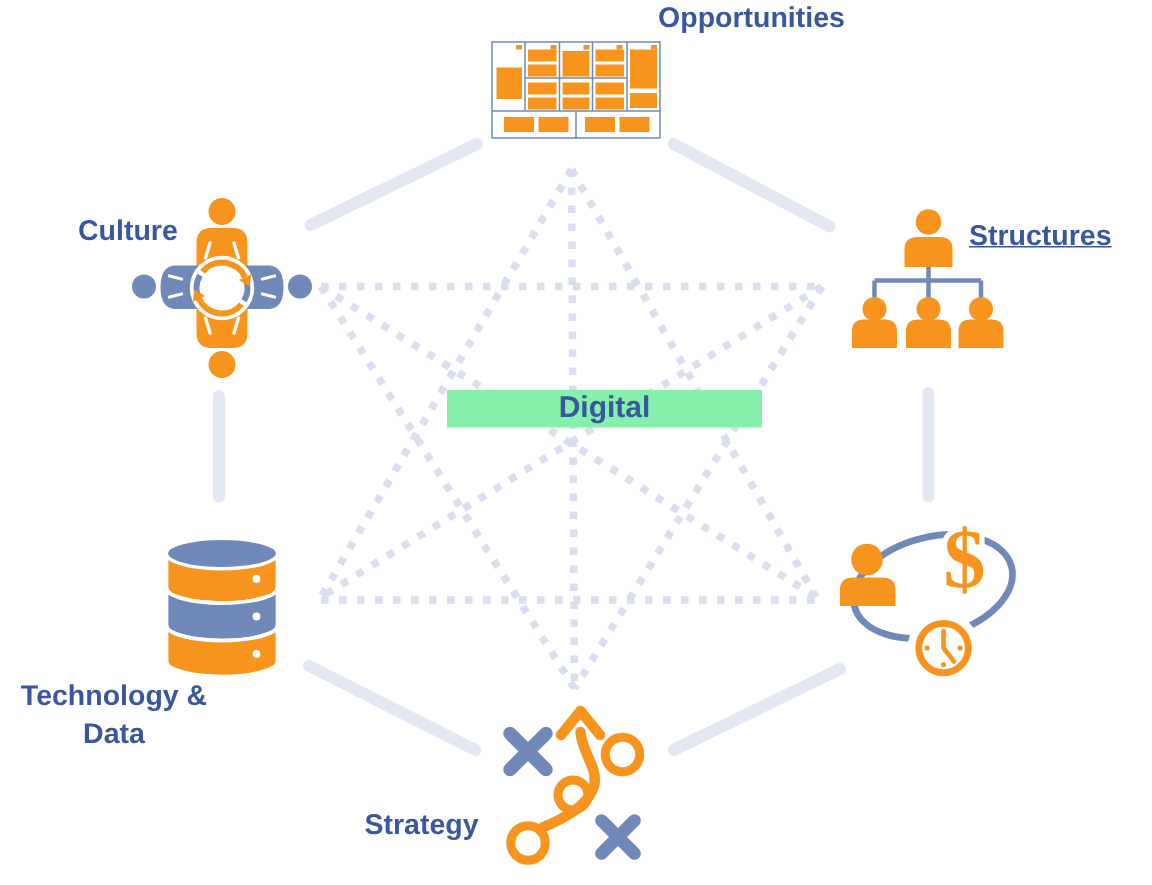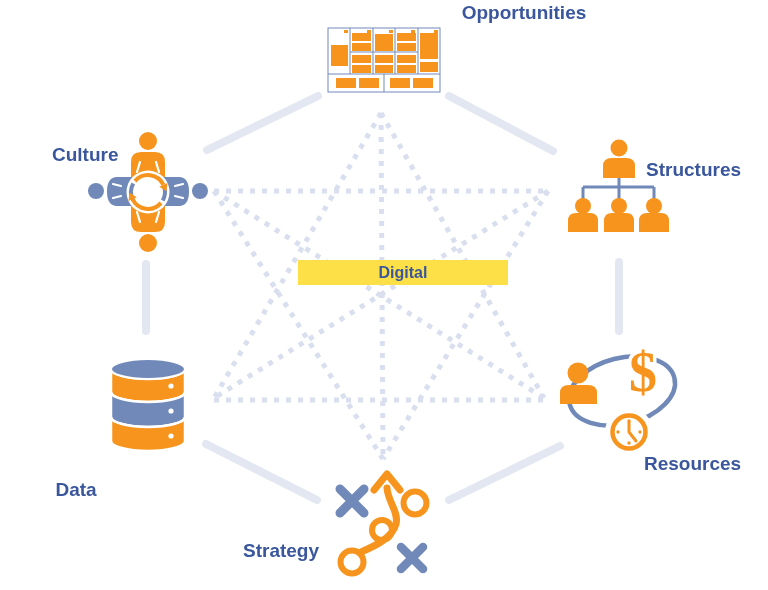--- a/index.html
+++ b/index.html
@@ -165,7 +165,7 @@
     </g>
   </svg>
 
-  <div class="lbl center-block" style="left:449px;top:0px;width:150px;line-height:26px;">
+  <div class="lbl center-block" style="left:426px;top:0px;width:150px;line-height:26px;">
     <span>Opportunities</span><br>
   </div>
 

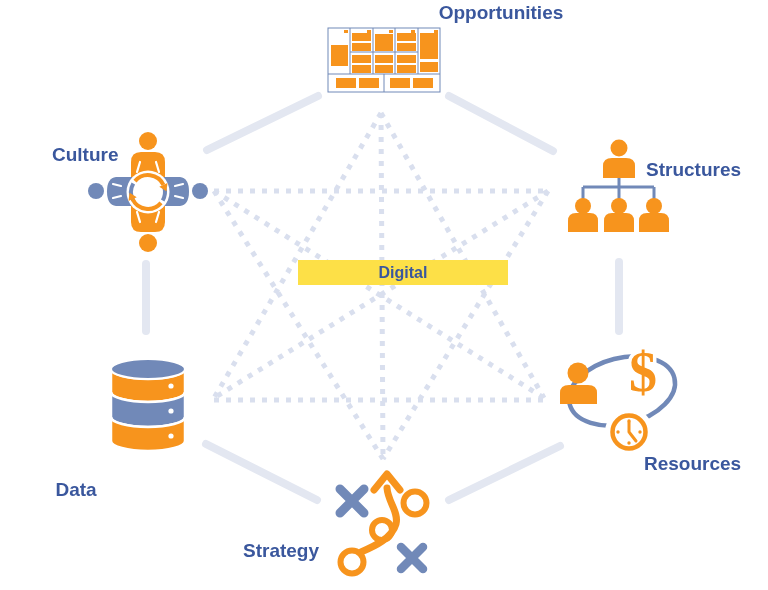--- a/index.html
+++ b/index.html
@@ -171,7 +171,7 @@
 
   <div class="lbl" style="left:52px;top:142px;">Culture</div>
 
-  <div class="lbl" style="left:646px;top:157px;">Structures</div>
+  <div class="lbl" style="left:646px;top:145px;text-decoration:underline;">Structures</div>
 
   <div class="lbl center-block" style="left:298px;top:260px;width:210px;font-size:16px;background:#fde047;">
     <span>Digital</span><br>

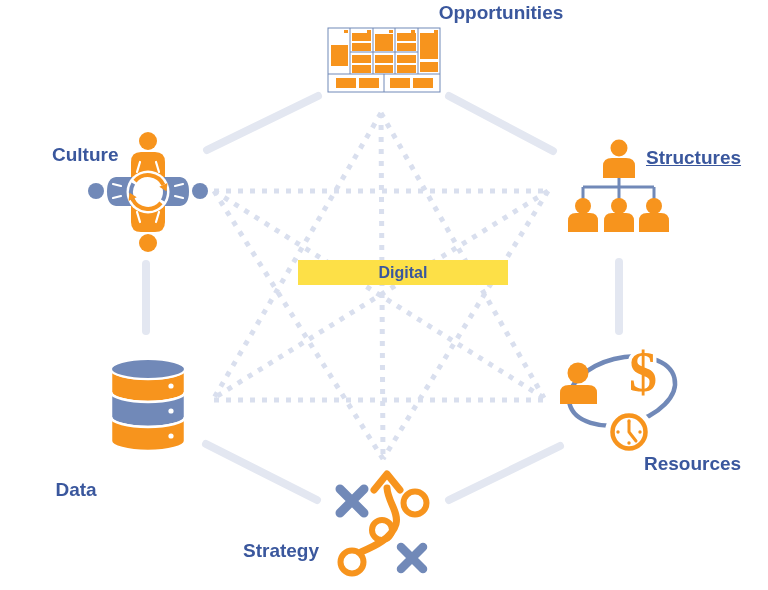--- a/index.html
+++ b/index.html
@@ -173,7 +173,7 @@
 
   <div class="lbl" style="left:646px;top:145px;text-decoration:underline;">Structures</div>
 
-  <div class="lbl center-block" style="left:298px;top:260px;width:210px;font-size:16px;background:#fde047;">
+  <div class="lbl center-block" style="left:298px;top:260px;width:210px;font-size:20px;background:#86efac;">
     <span>Digital</span><br>
   </div>
 

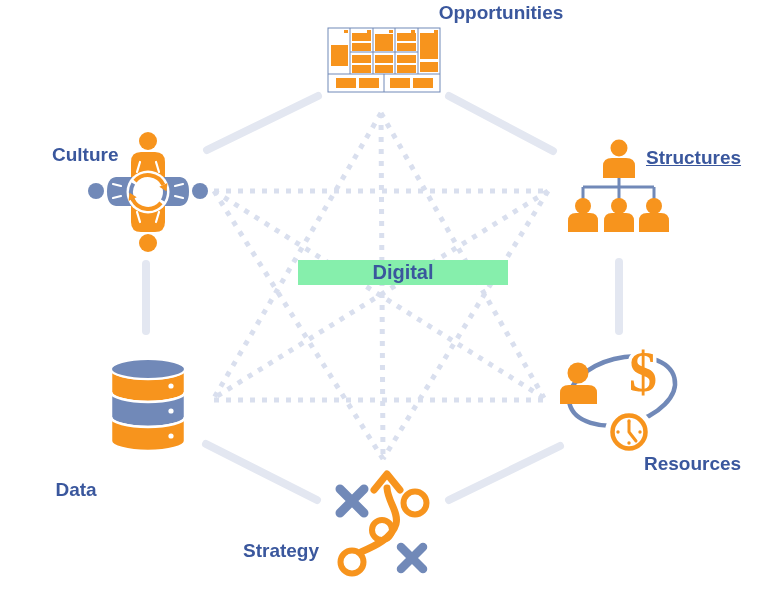--- a/index.html
+++ b/index.html
@@ -178,7 +178,7 @@
   </div>
 
   <div class="lbl center-block" style="left:5px;top:452px;width:142px;">
-    <br>
+    <span>Technology &amp;</span><br>
     <span>Data</span>
   </div>
 

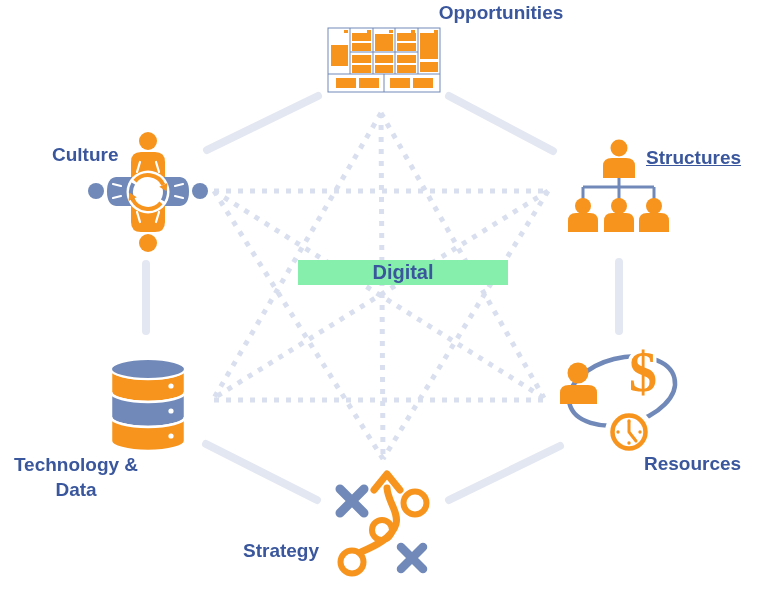--- a/index.html
+++ b/index.html
@@ -182,7 +182,6 @@
     <span>Data</span>
   </div>
 
-  <div class="lbl" style="left:644px;top:451px;">Resources</div>
 
   <div class="lbl" style="left:243px;top:538px;">Strategy</div>
 </div>

